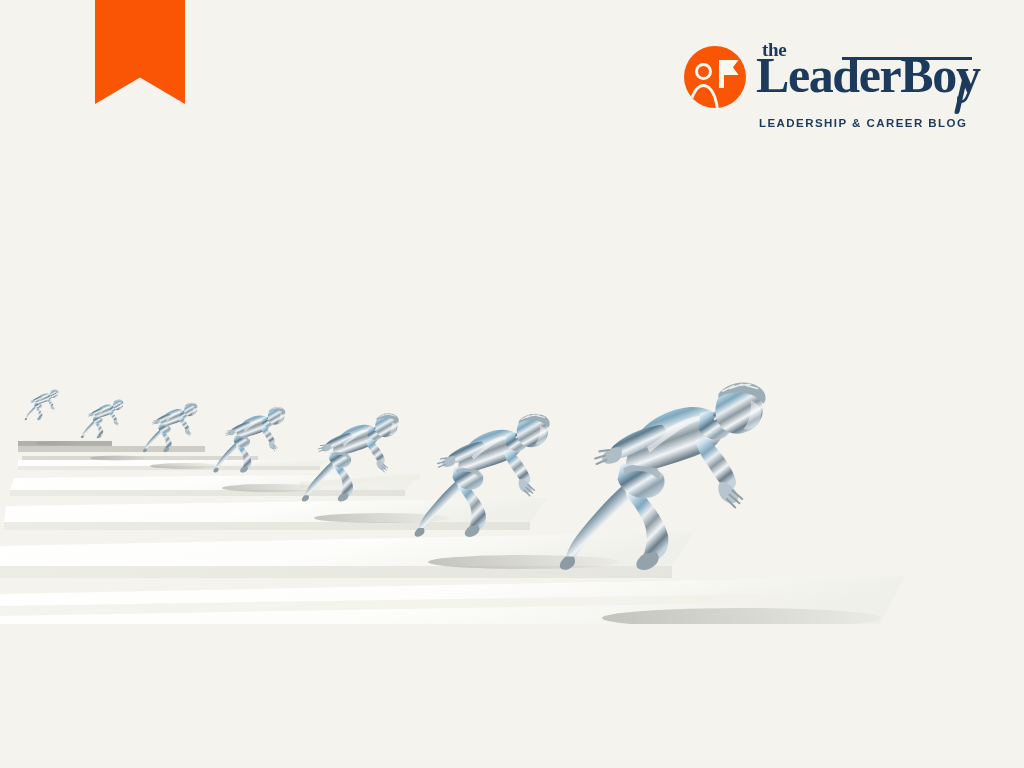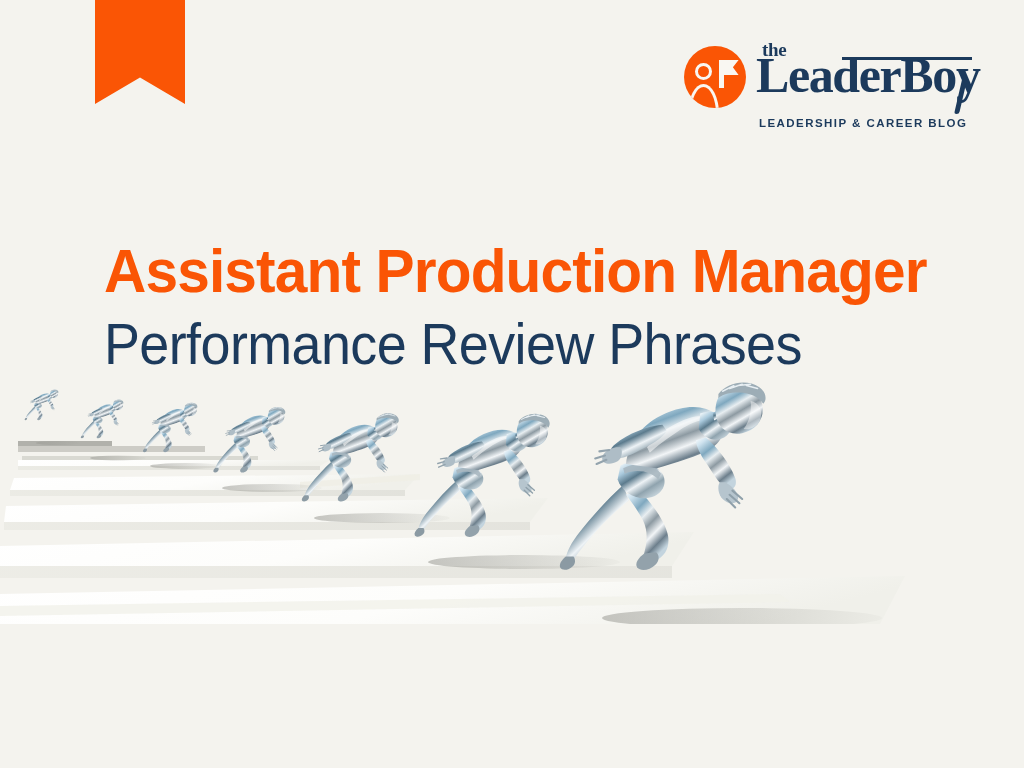--- a/index.html
+++ b/index.html
@@ -191,10 +191,6 @@
     </div>
   </div>
 
-  <div class="headline">
-    <div class="title-main">Assistant Production Manager</div>
-    <div class="title-sub">Performance Review Phrases</div>
-  </div>
 
   <div class="scene">
     <svg width="1024" height="330" viewBox="0 0 1024 330">

